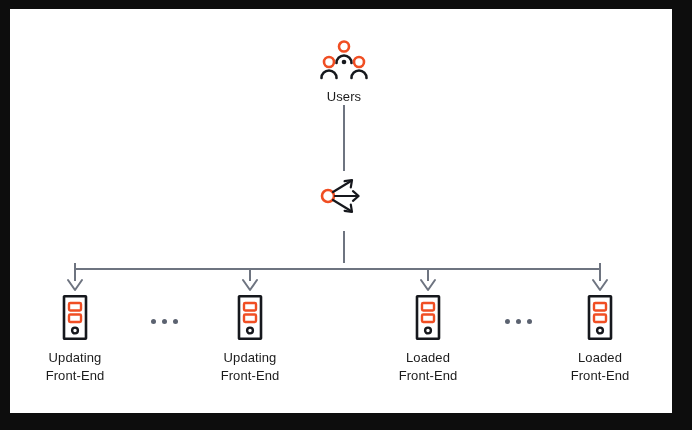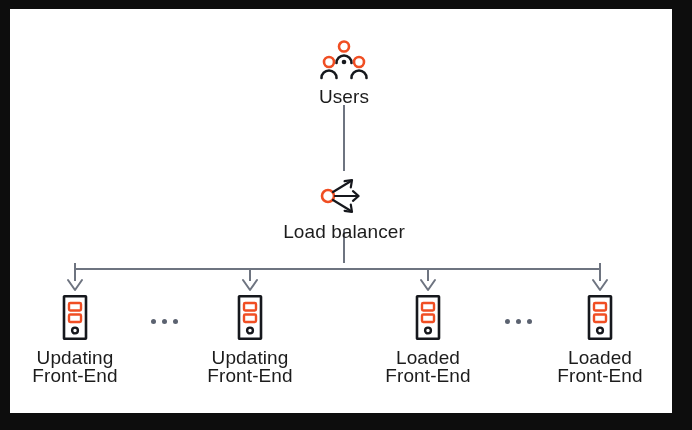--- a/index.html
+++ b/index.html
@@ -40,7 +40,7 @@
 
   .node-label {
     font-family: "Liberation Sans", sans-serif;
-    font-size: 19px;
+    font-size: 13px;
     line-height: 17.5px;
     color: #1c1c1c;
     white-space: pre-line;

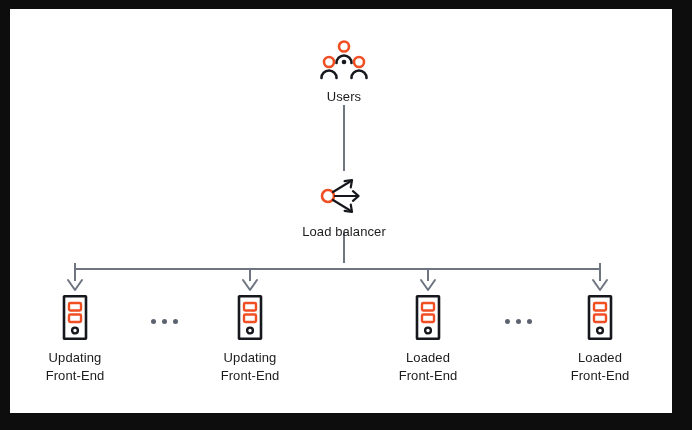--- a/index.html
+++ b/index.html
@@ -127,7 +127,6 @@
         <line x1="14" y1="23" x2="32" y2="34" stroke="#16181D" stroke-width="2.2" stroke-linecap="round"></line>
         <path d="M 31.8 27.6 L 33 35 L 25.6 33.8" fill="none" stroke="#16181D" stroke-width="2.2" stroke-linecap="round" stroke-linejoin="round"></path>
       </svg>
-      <div class="node-label" style="margin-top:8px;">Load balancer</div>
     </div>
 
     <div class="node" style="left:15px; top:286px; width:100px;">

